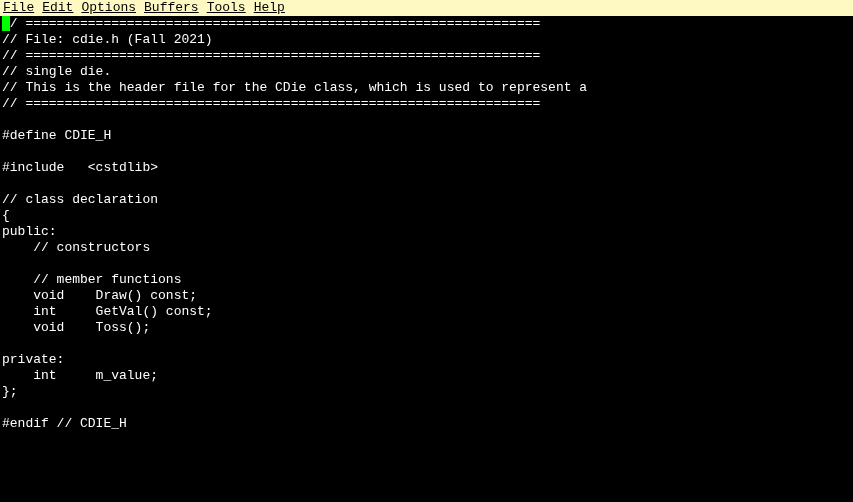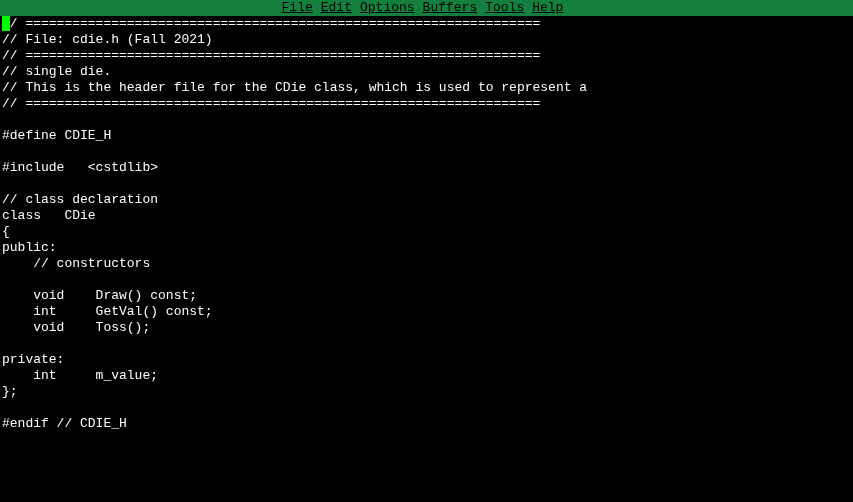--- a/index.html
+++ b/index.html
@@ -16,13 +16,12 @@
       overflow: hidden;
     }
     .menubar {
-      background: #15803d;
+      background: #fef9c3;
       color: #000000;
       padding: 0 3px;
       height: 16px;
       line-height: 16px;
       white-space: nowrap;
-      text-align: center;
     }
     .menubar span {
       margin-right: 8px;

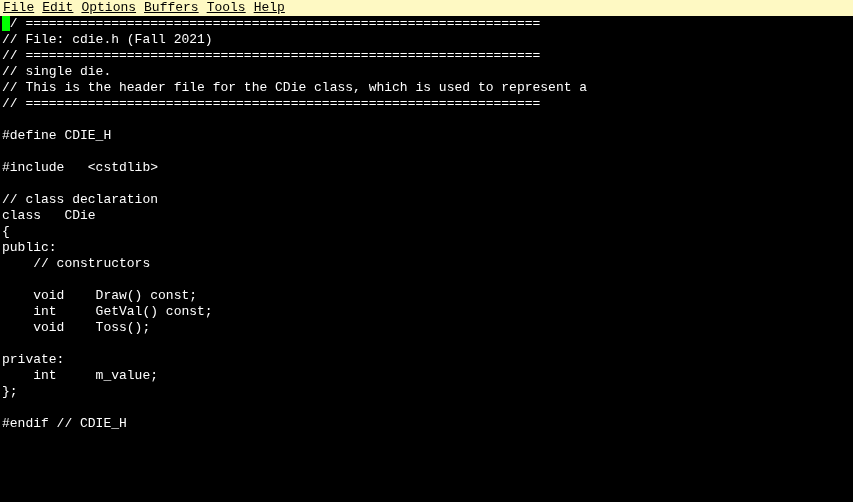--- a/index.html
+++ b/index.html
@@ -71,7 +71,6 @@
   <div class="line">#include   &lt;cstdlib&gt;</div>
   <div class="line"></div>
   <div class="line">// class declaration</div>
-  <div class="line">class   CDie</div>
   <div class="line">{</div>
   <div class="line">public:</div>
   <div class="line">    // constructors</div>

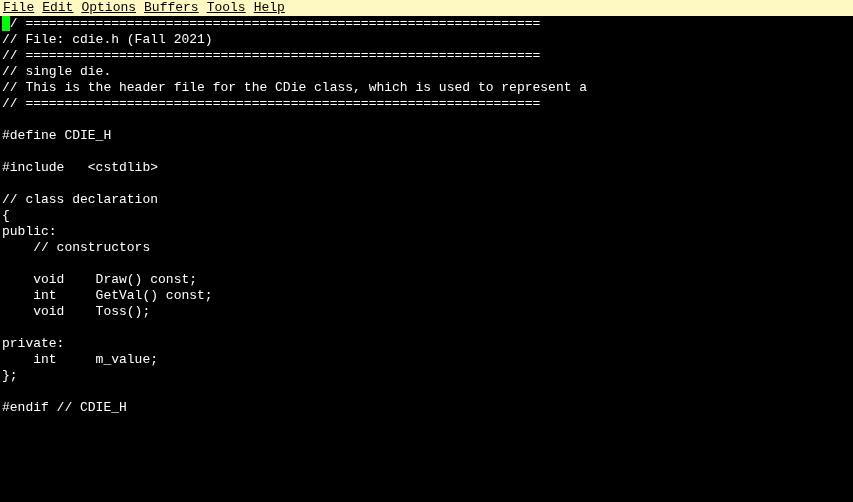--- a/index.html
+++ b/index.html
@@ -75,6 +75,7 @@
   <div class="line">public:</div>
   <div class="line">    // constructors</div>
   <div class="line"></div>
+  <div class="line">    // member functions</div>
   <div class="line">    void    Draw() const;</div>
   <div class="line">    int     GetVal() const;</div>
   <div class="line">    void    Toss();</div>

